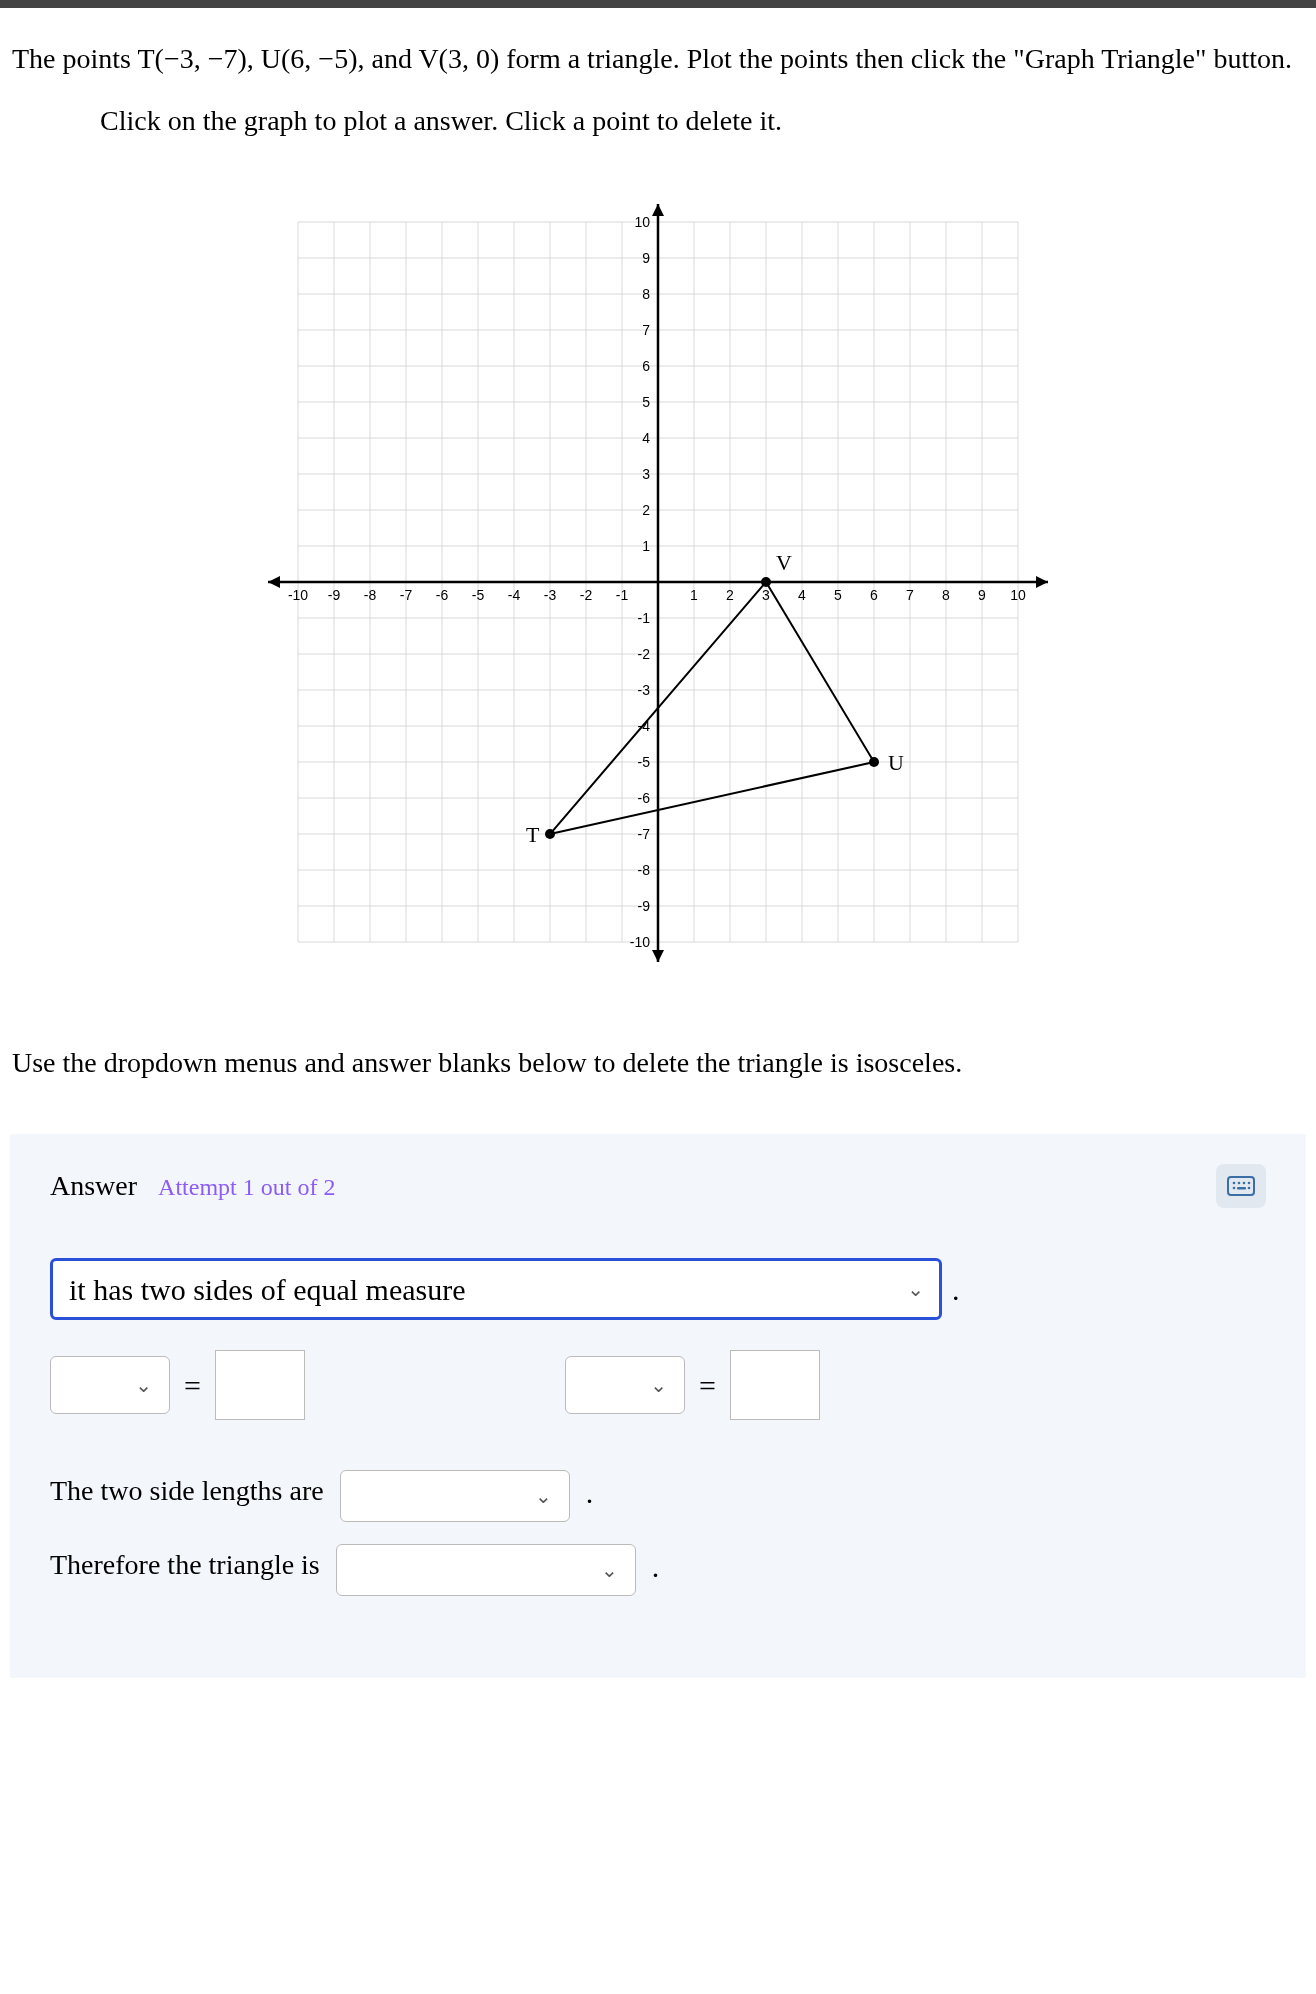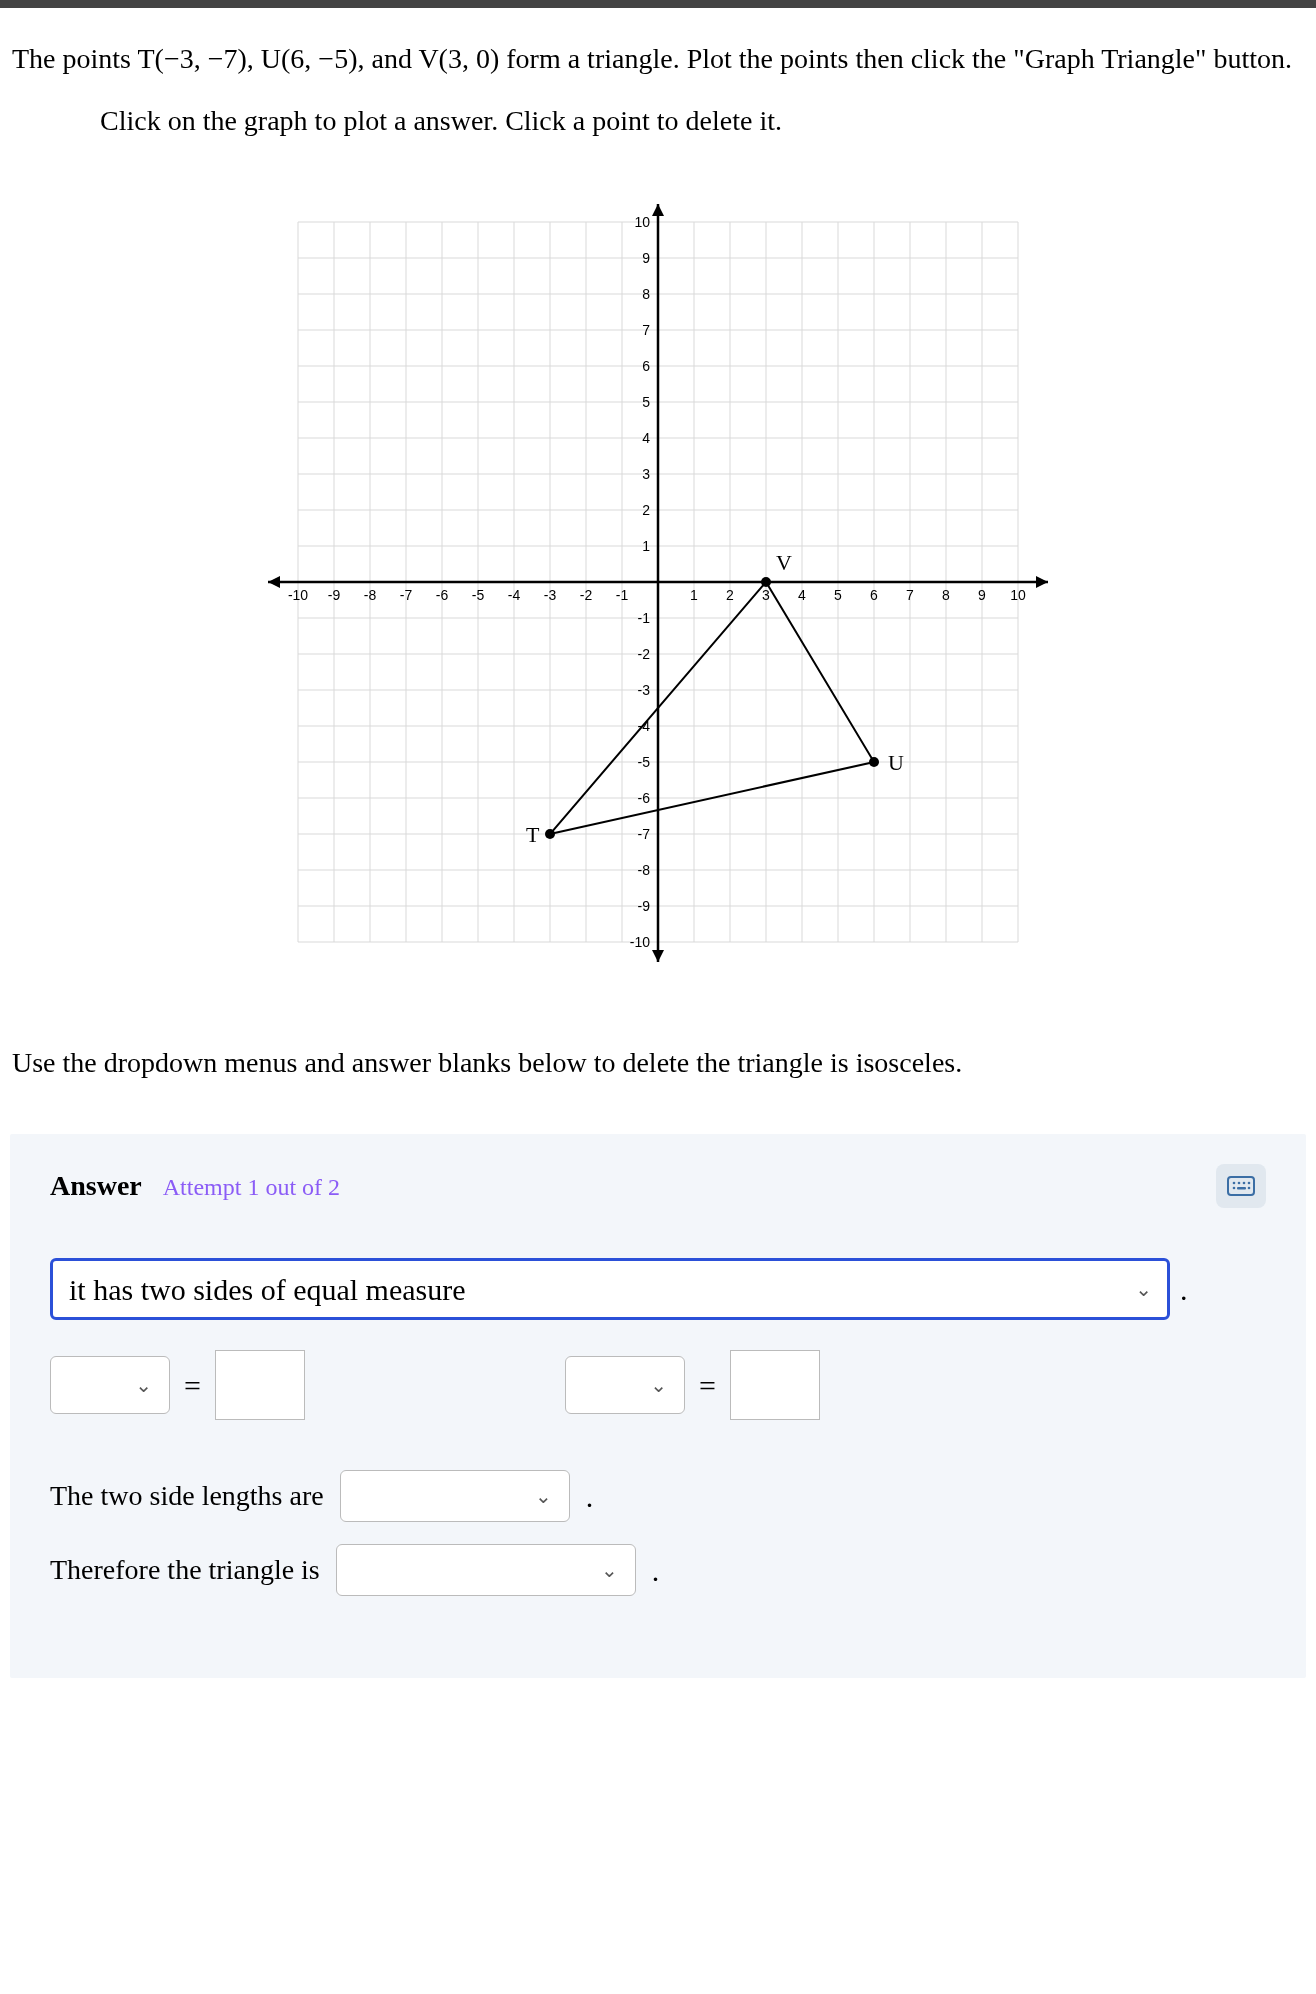--- a/index.html
+++ b/index.html
@@ -39,7 +39,7 @@
     align-items:center;
     margin-bottom: 50px;
   }
-  .answer-title { font-weight:bold; font-size: 28px; }
+  .answer-title { font-weight:normal; font-size: 28px; }
   .attempt { color:#8b5cf6; font-size: 24px; margin-left: 14px; font-weight:normal;}
   .keyboard-btn {
     width:50px; height:44px;

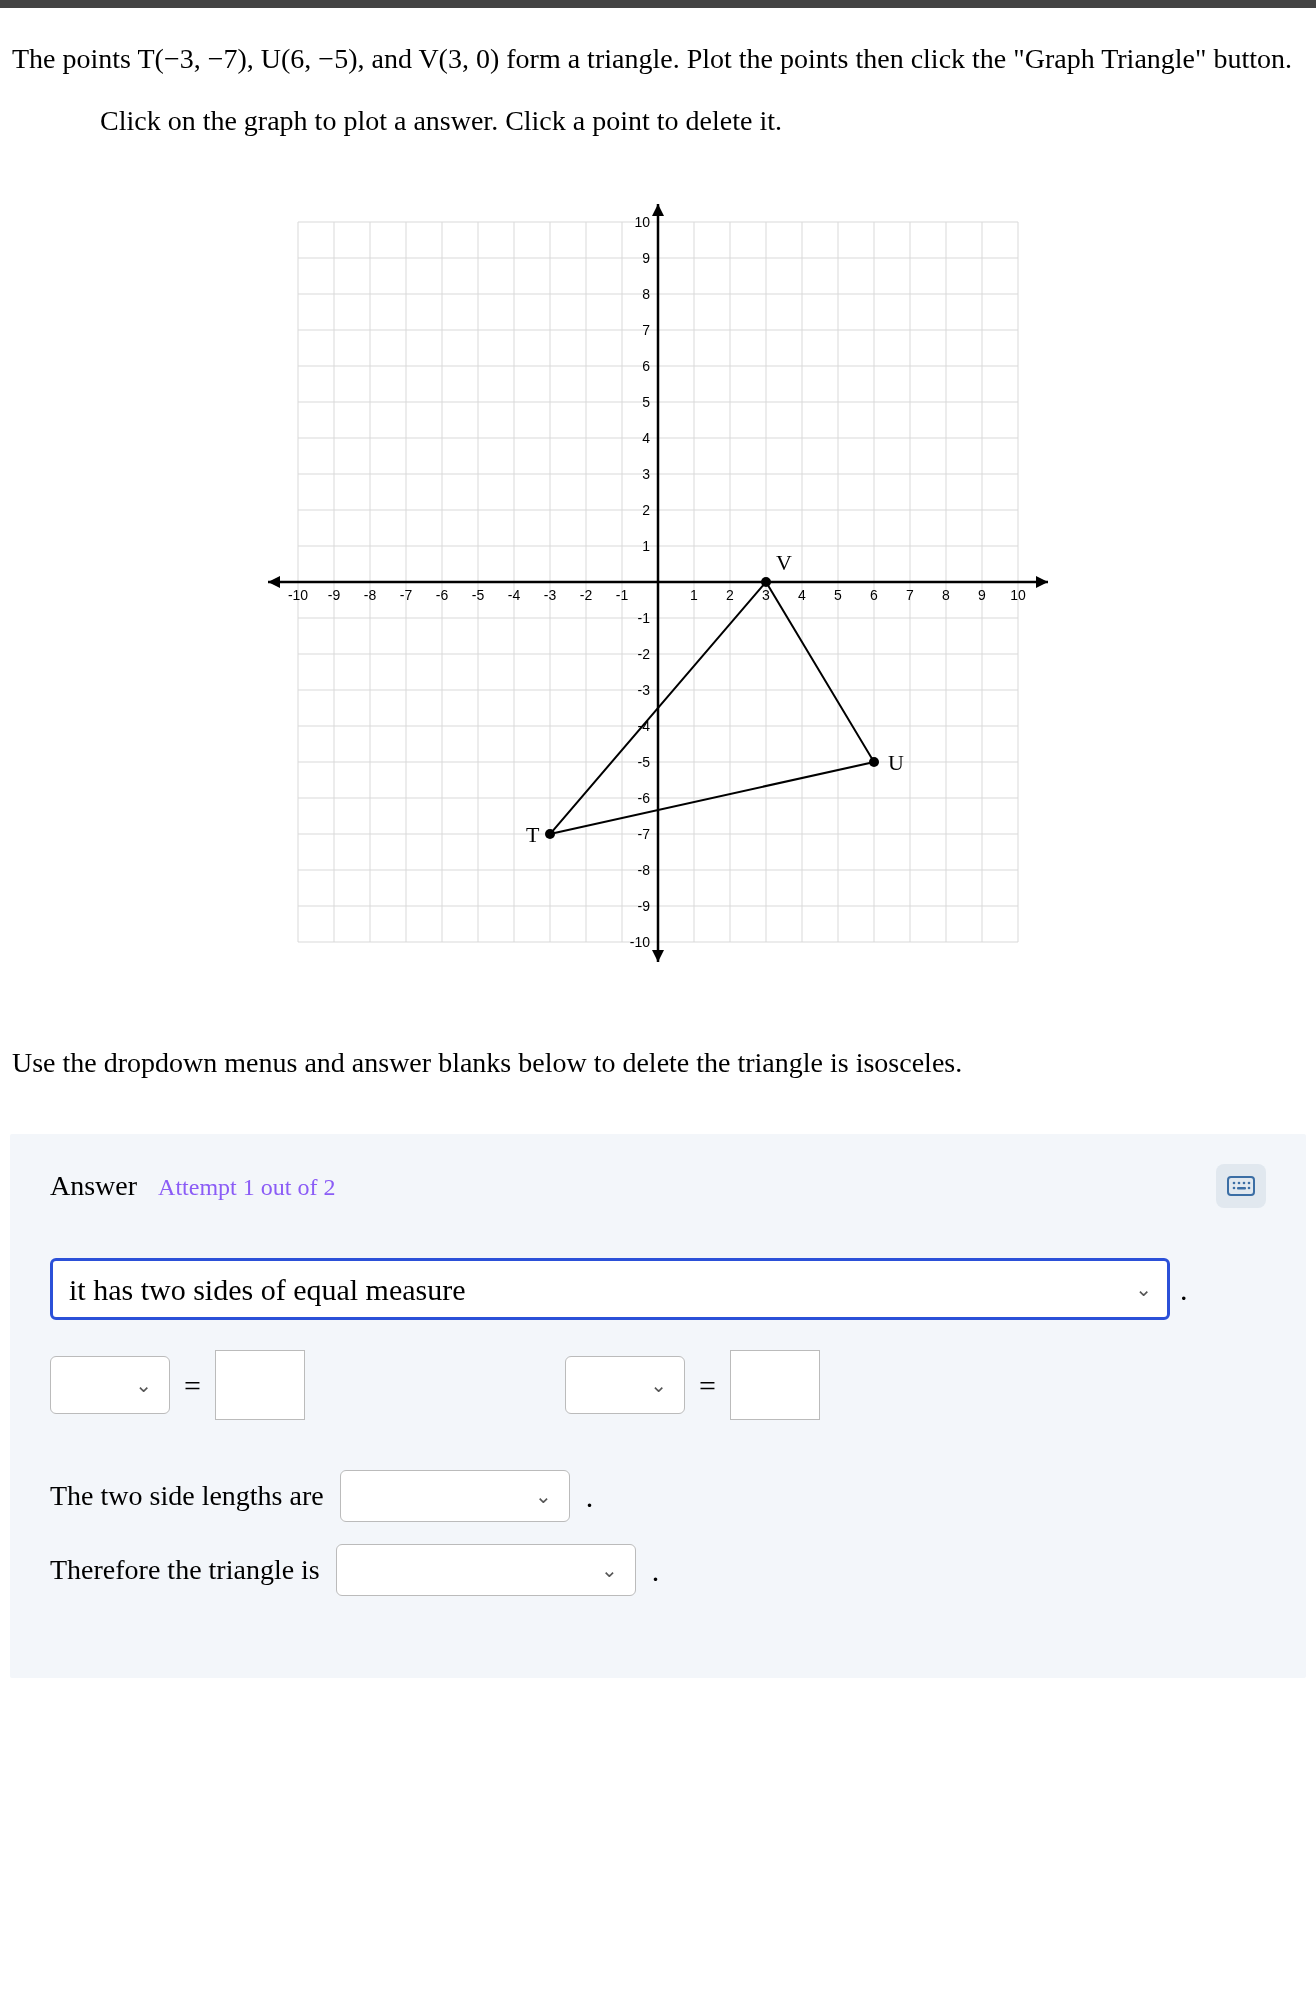--- a/index.html
+++ b/index.html
@@ -64,7 +64,7 @@
     position:relative;
   }
   .select-wrap { position:relative; display:inline-block; }
-  .select-wrap.full { width:1120px; max-width:100%; }
+  .select-wrap.full { width:892px; max-width:100%; }
   .select-caret {
     position:absolute; right:18px; top:50%; transform:translateY(-50%);
     pointer-events:none; color:#555; font-size:20px;

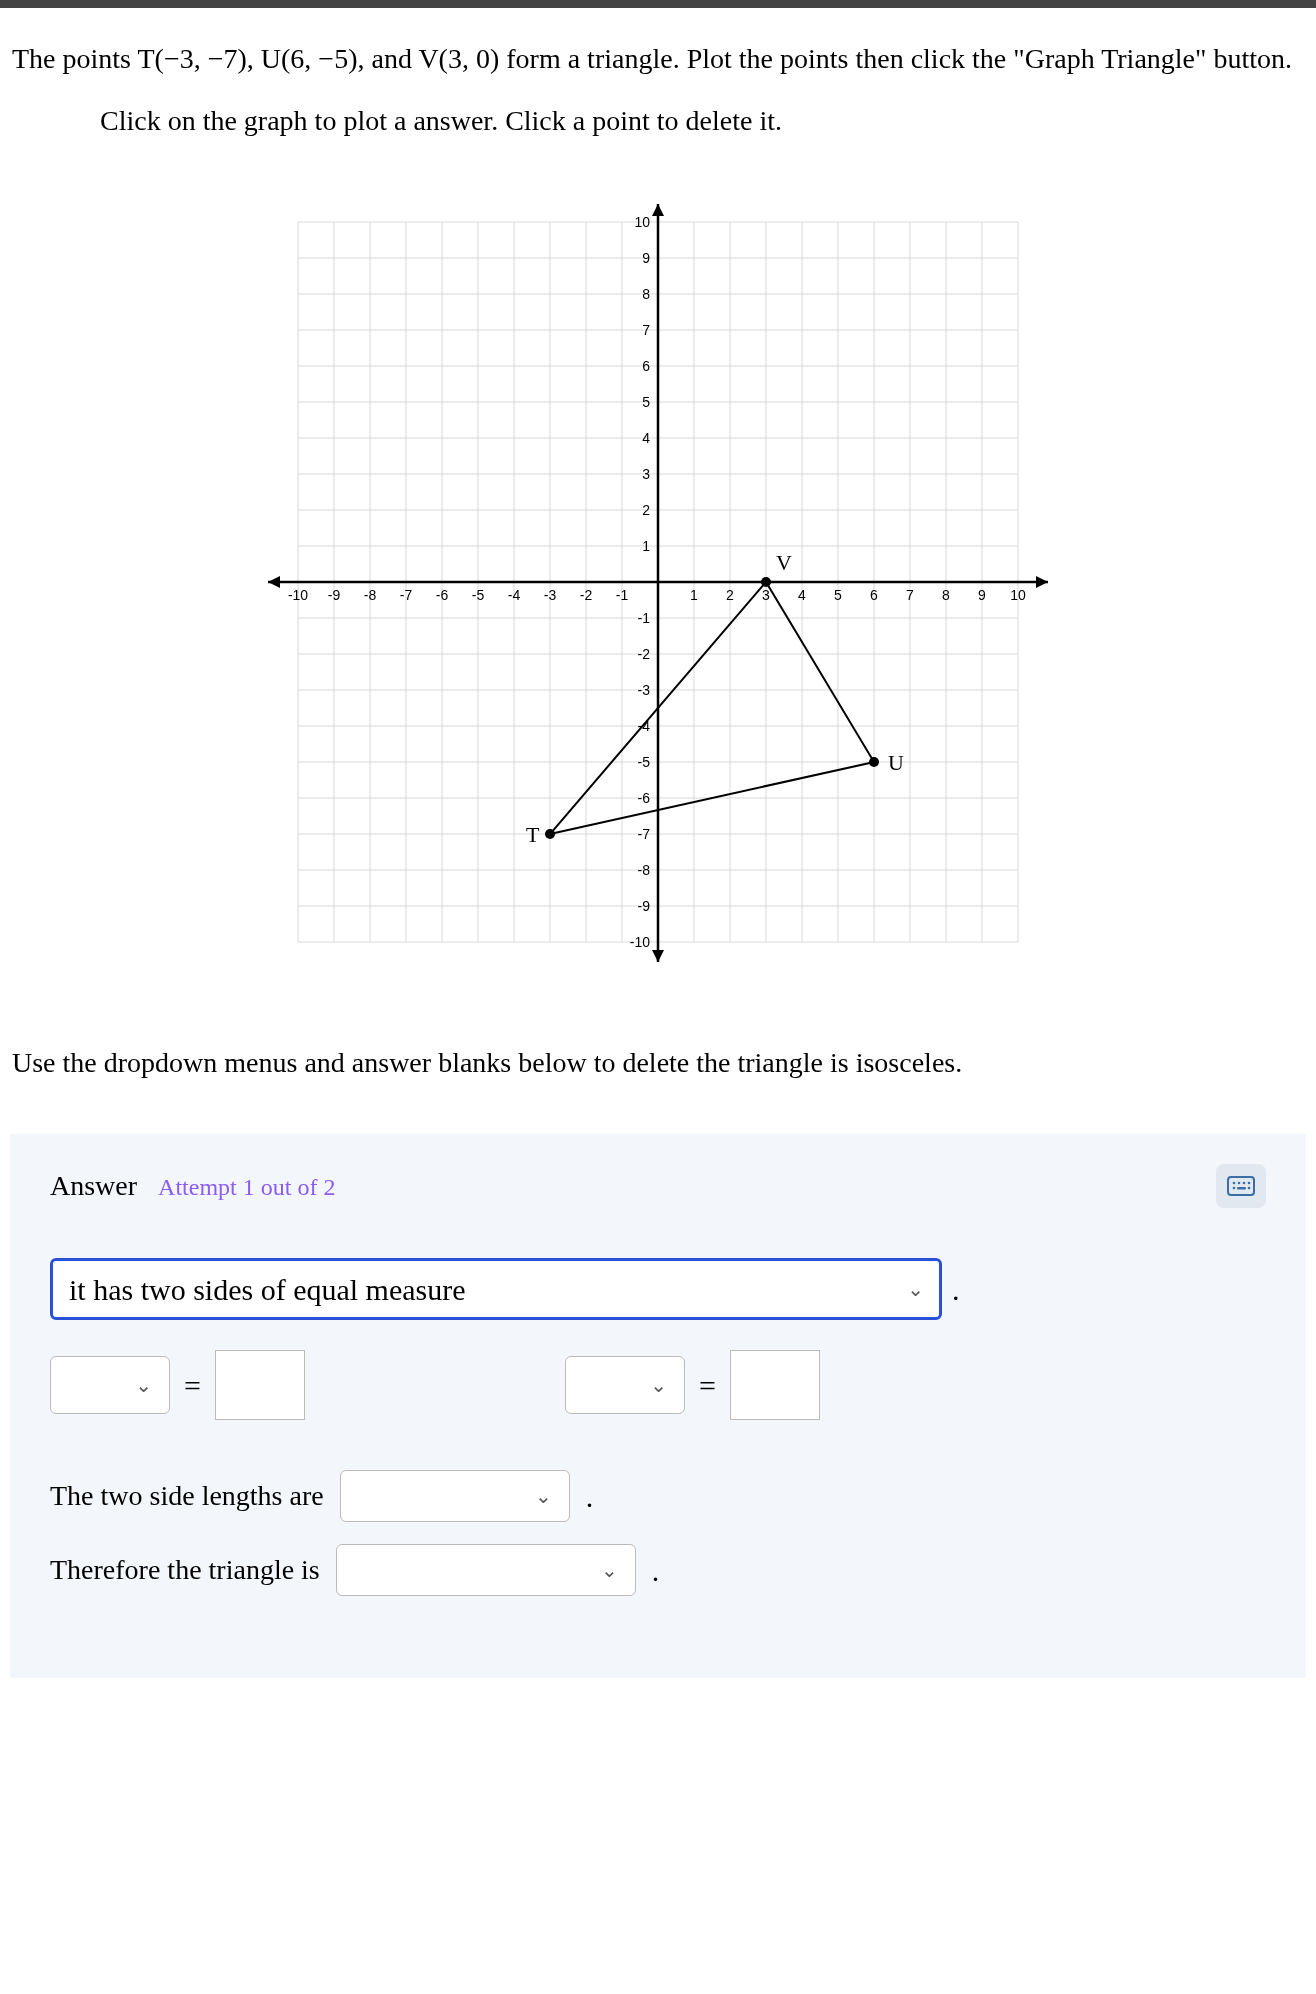--- a/index.html
+++ b/index.html
@@ -85,7 +85,7 @@
     border:1px solid #bbb; height:70px; width:90px;
     background:#fff; font-size:26px; text-align:center;
   }
-  .inline-row { display:flex; align-items:center; gap:16px; margin-bottom:22px;}
+  .inline-row { display:flex; gap:16px; margin-bottom:22px;}
   .med-select {
     border:1px solid #bbb; border-radius:6px;
     height:52px; background:#fff;

